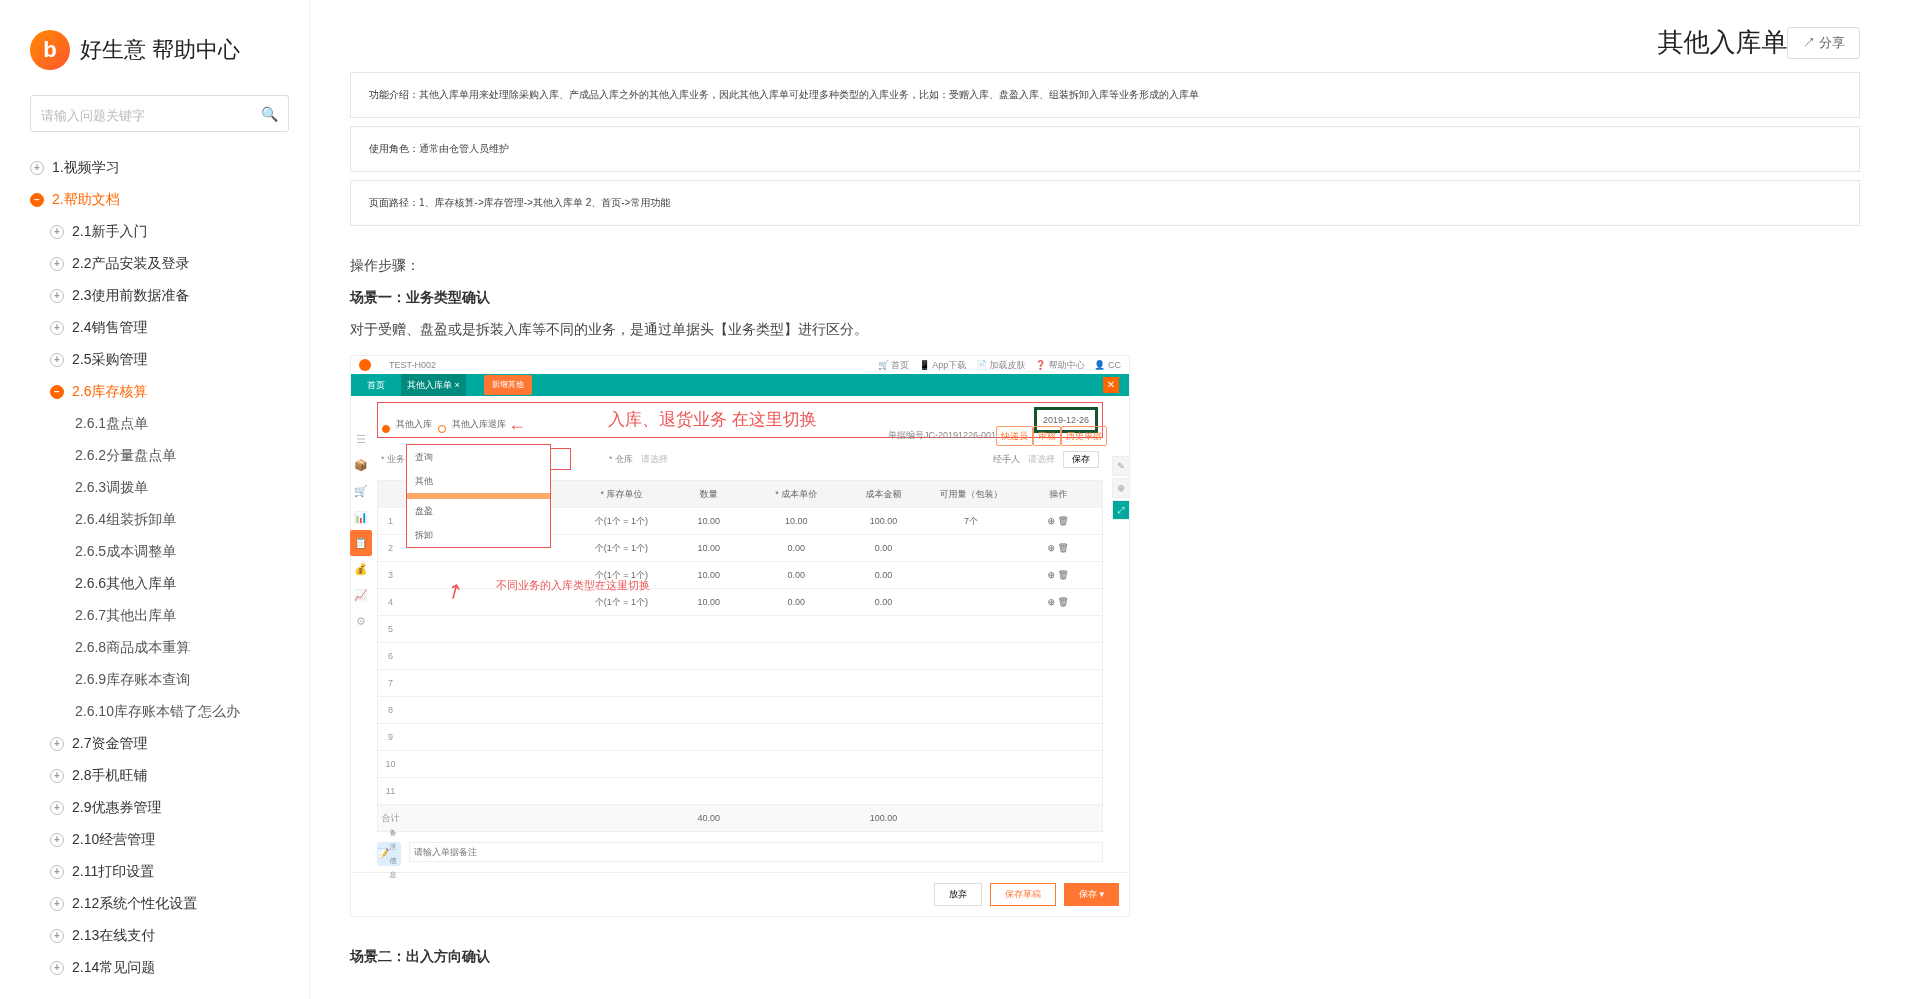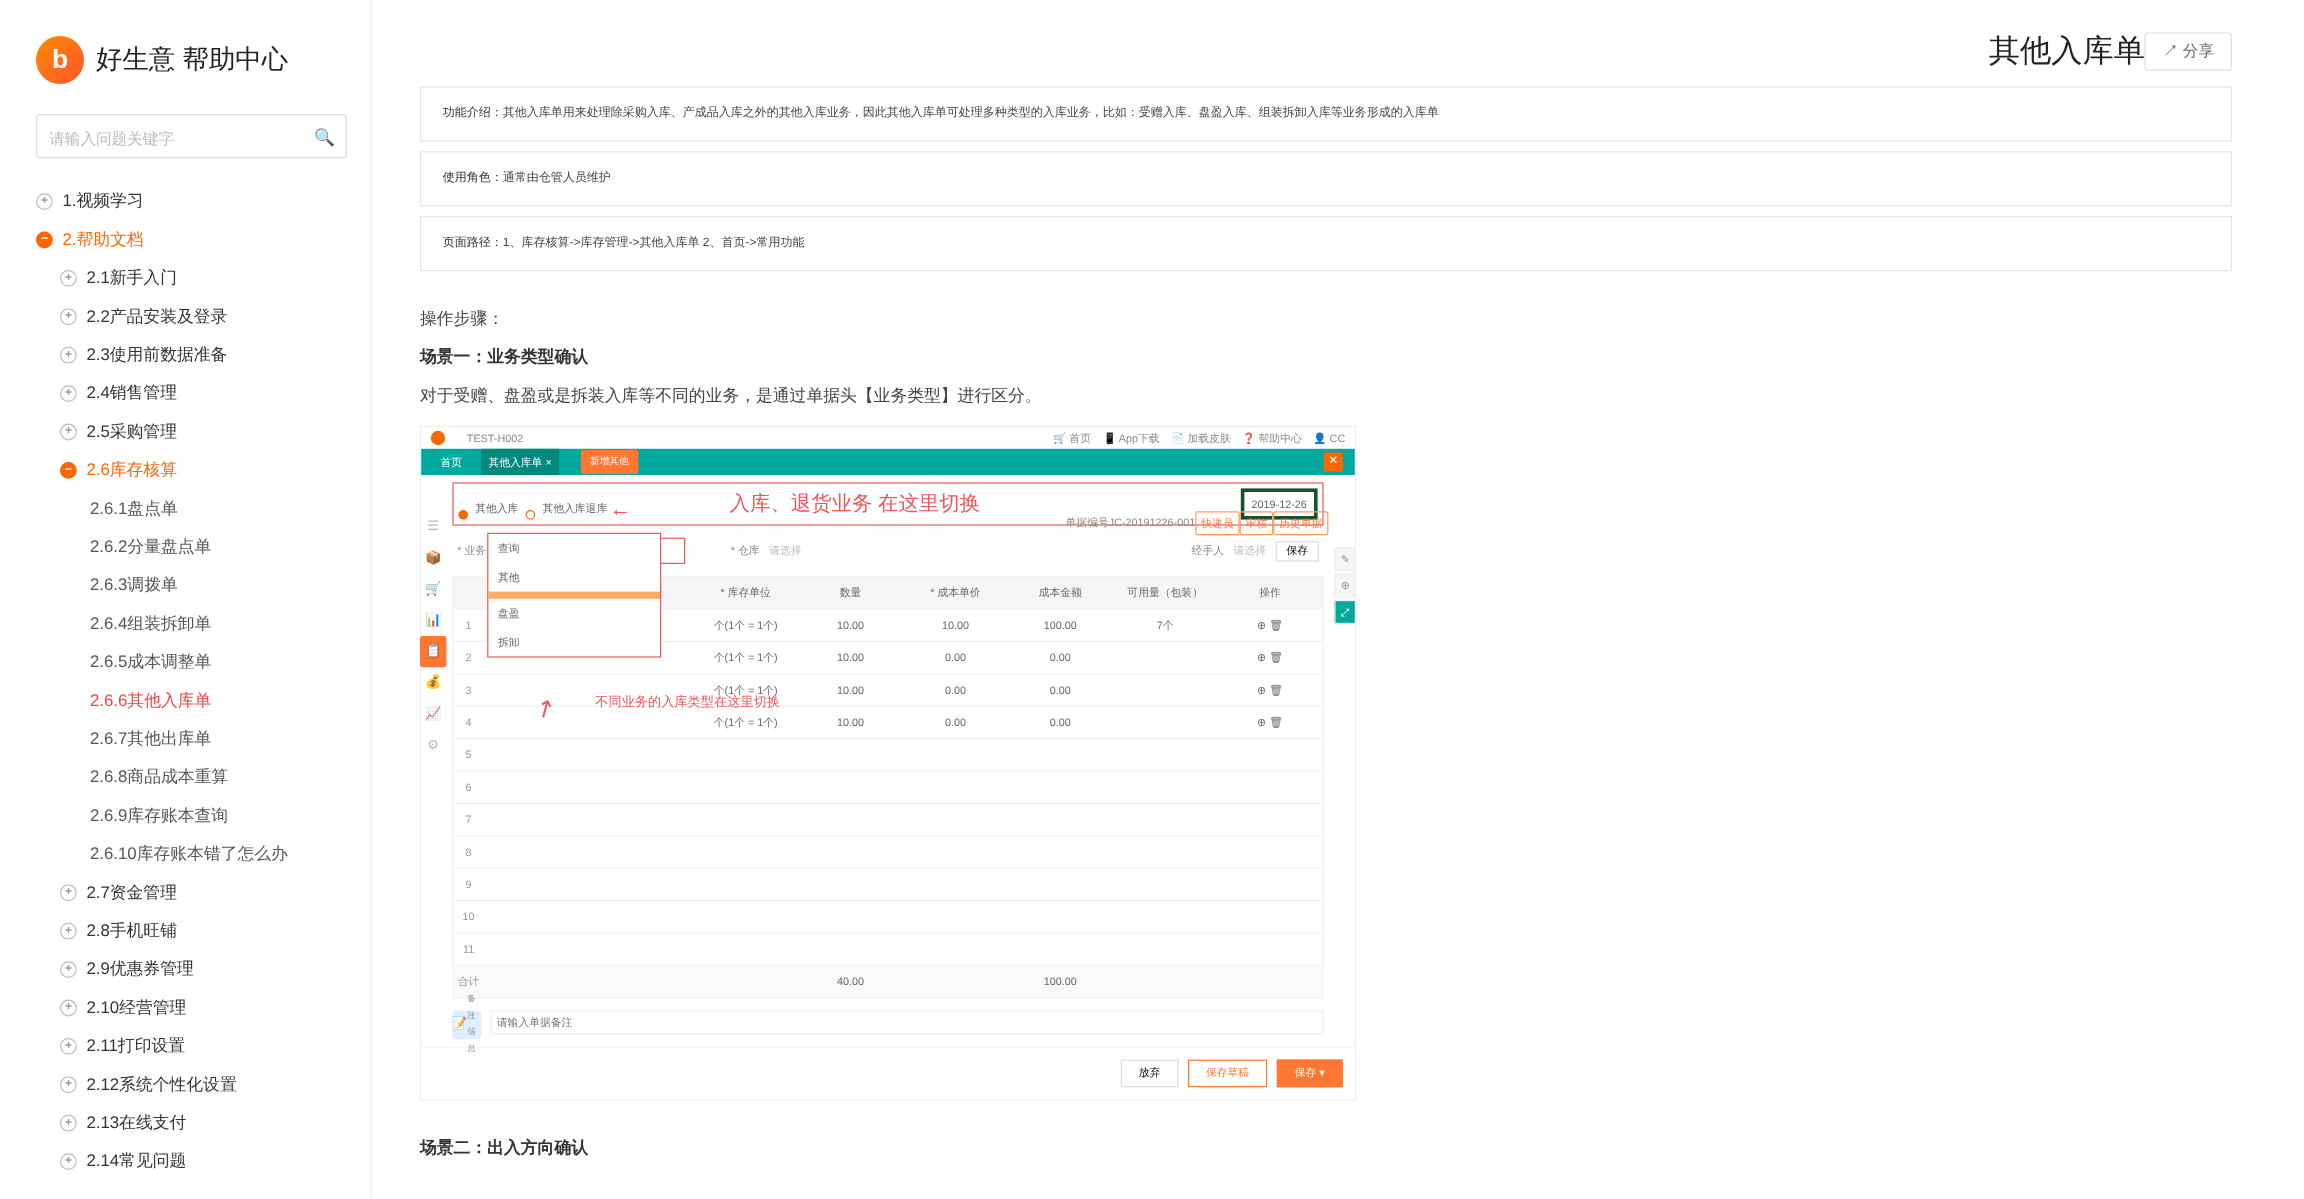--- a/index.html
+++ b/index.html
@@ -18,7 +18,7 @@
 .nav li.lev1{padding-left:0}
 .nav li.lev2{padding-left:20px}
 .nav li.lev3{padding-left:45px;color:#555}
-.nav li.active{color:#ef4444}
+.nav li.active{color:#404040}
 .nav li.expanded{color:#ff6600}
 .nav .exp-ic{width:14px;height:14px;border-radius:50%;display:inline-flex;align-items:center;justify-content:center;font-size:10px;color:#999;border:1px solid #bbb;font-weight:bold;line-height:1}
 .nav .exp-ic.minus{background:#ff6600;color:#fff;border-color:#ff6600}

